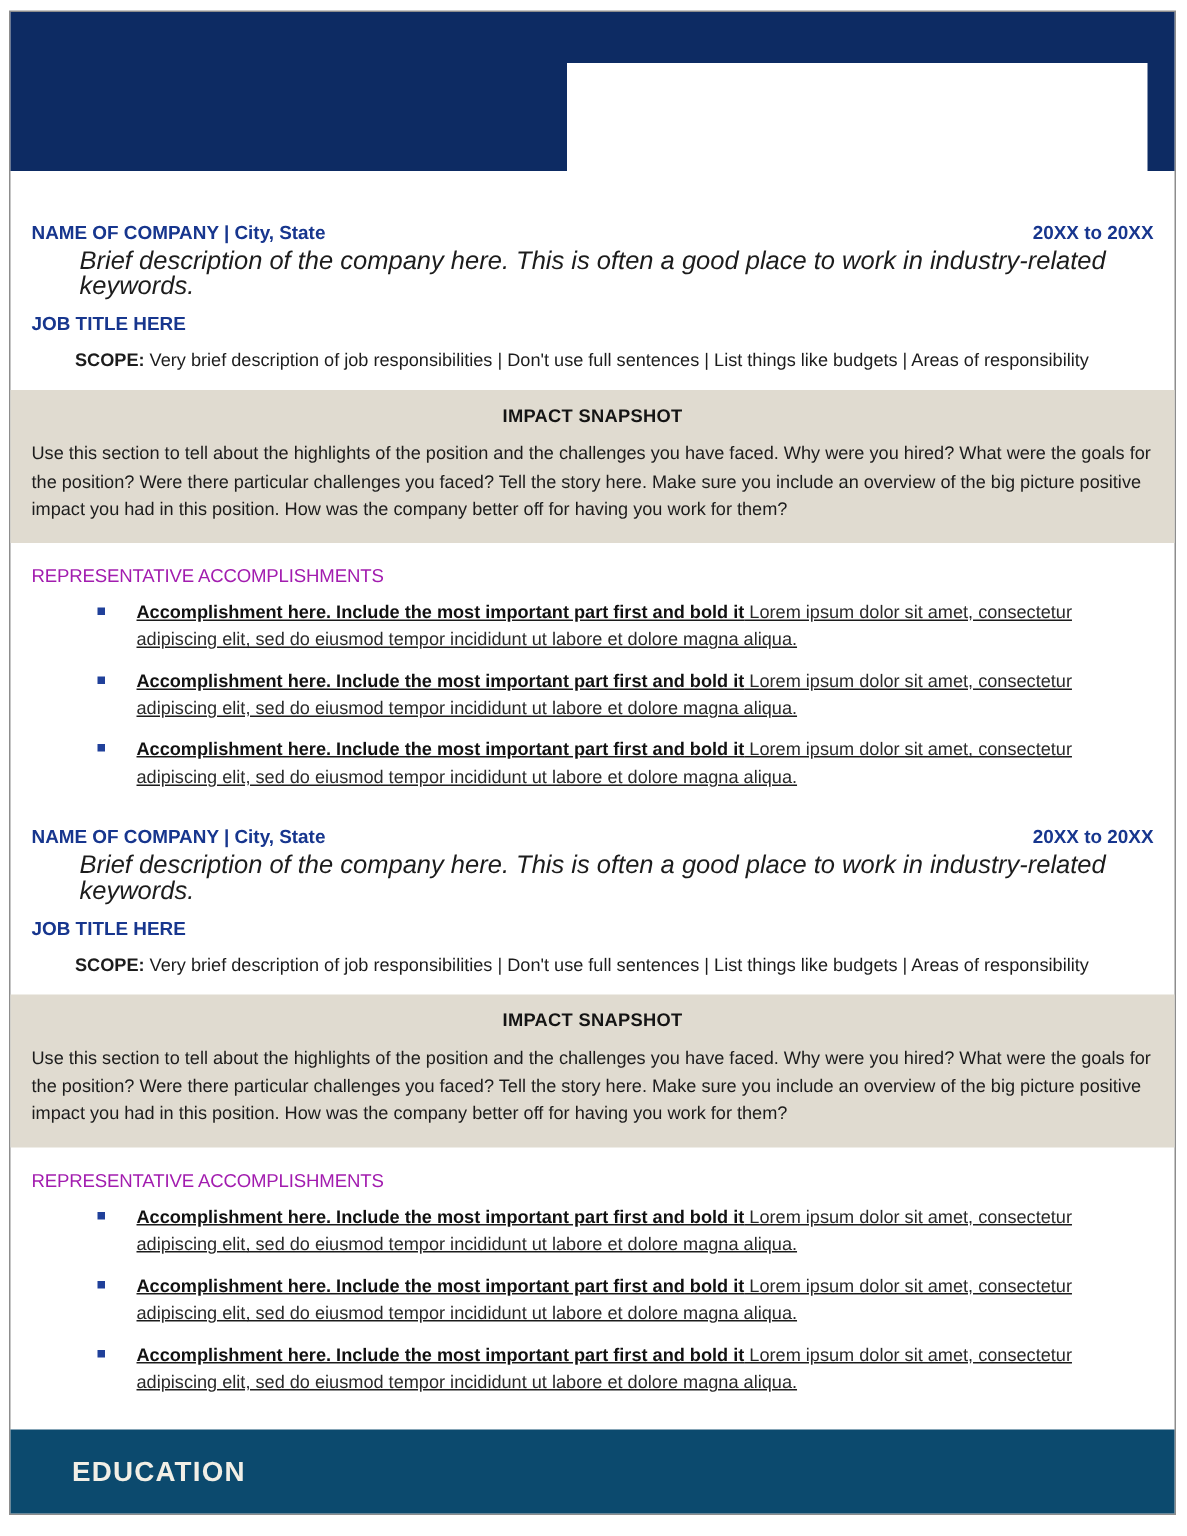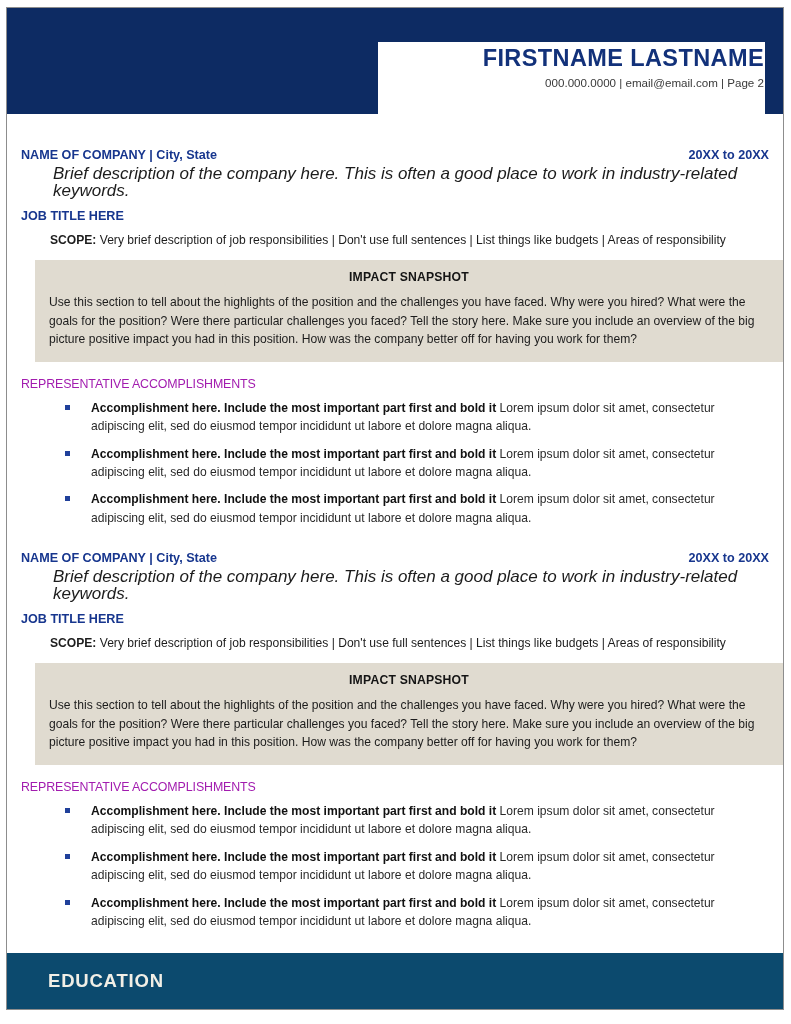--- a/index.html
+++ b/index.html
@@ -229,10 +229,6 @@
 
   <div class="header">
     <div class="header-notch"></div>
-    <div class="header-text">
-      <div class="name-line">FIRSTNAME LASTNAME</div>
-      <div class="contact-line">000.000.0000 | email@email.com | Page 2</div>
-    </div>
   </div>
 
   <div class="content">

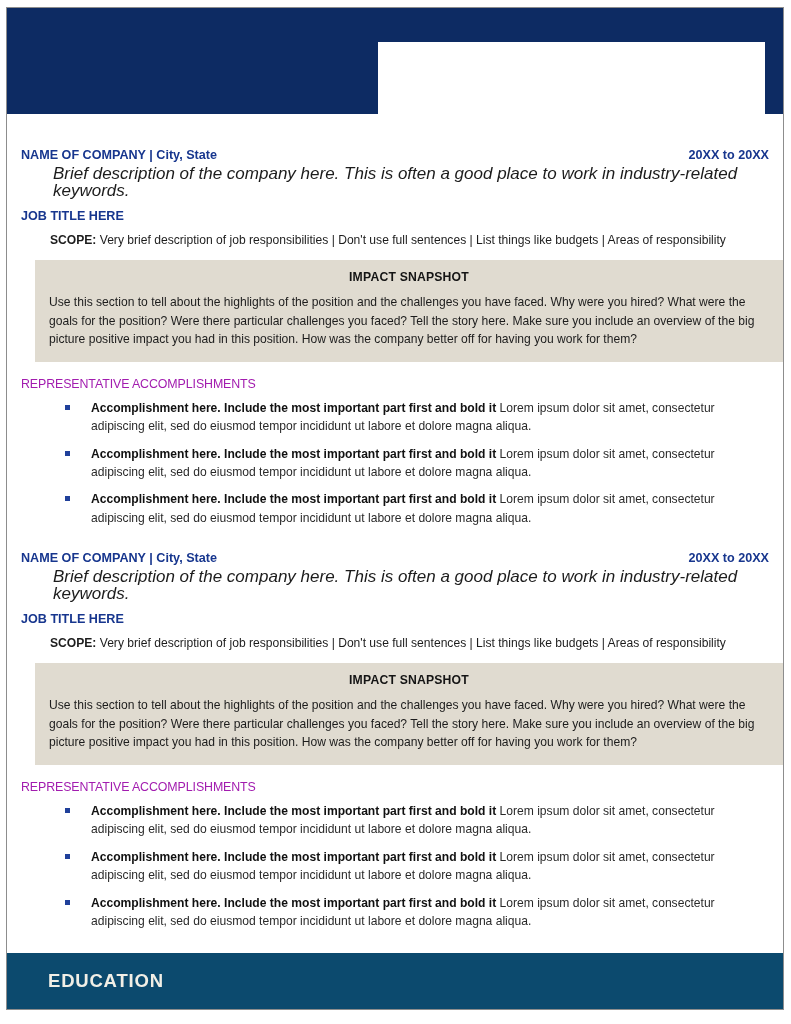--- a/index.html
+++ b/index.html
@@ -140,7 +140,6 @@
     margin-top: 11px;
     padding: 7px 14px 13px 14px;
     box-sizing: border-box;
-    margin-left: 28px;
   }
   .impact-title {
     text-align: center;

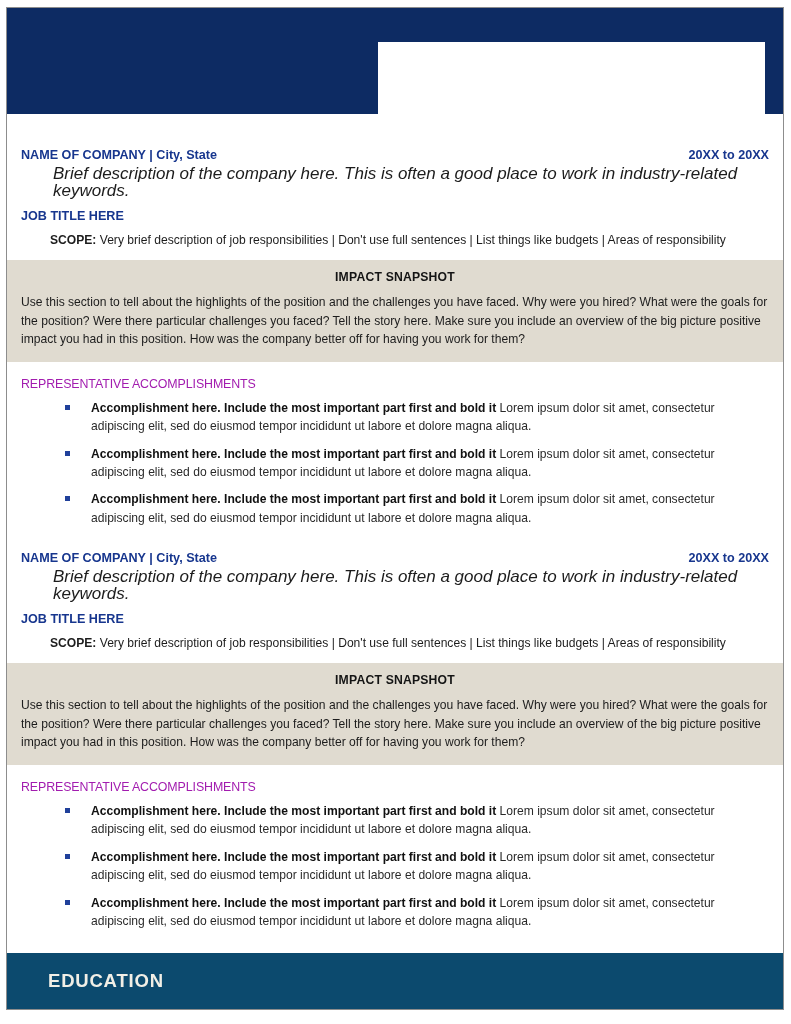--- a/index.html
+++ b/index.html
@@ -177,6 +177,7 @@
     line-height: 18.4px;
     margin-bottom: 9px;
     padding-left: 26px;
+    text-decoration: underline;
   }
   ul.accomp li:last-child { margin-bottom: 0; }
   ul.accomp li .sq {

